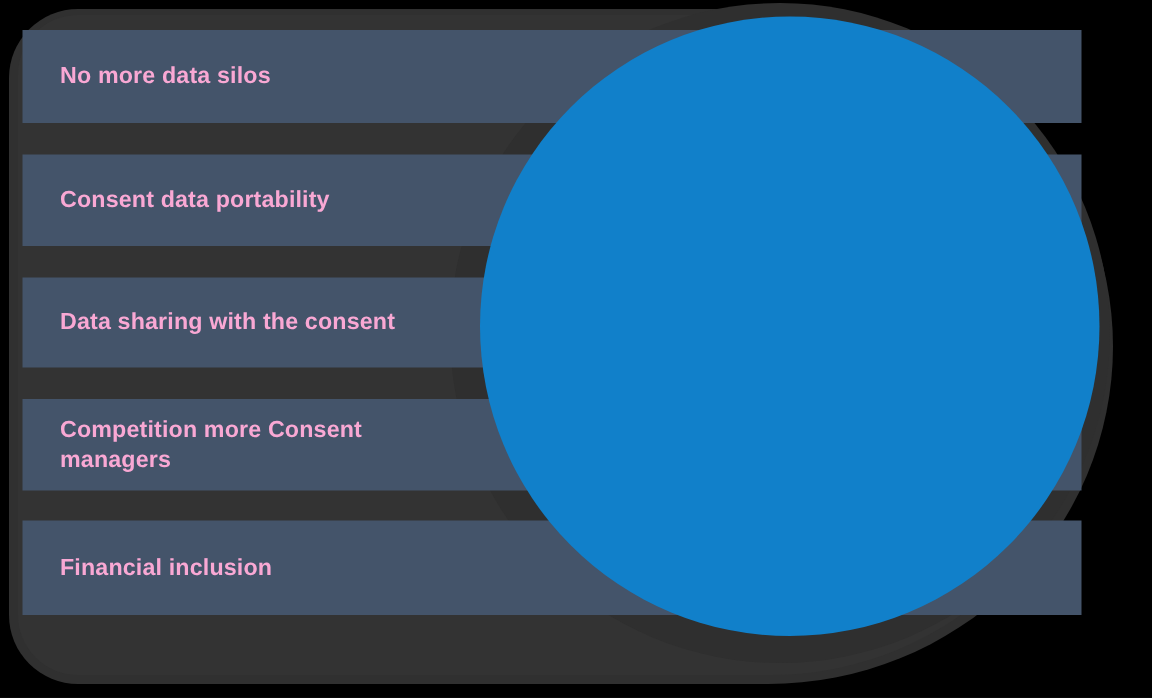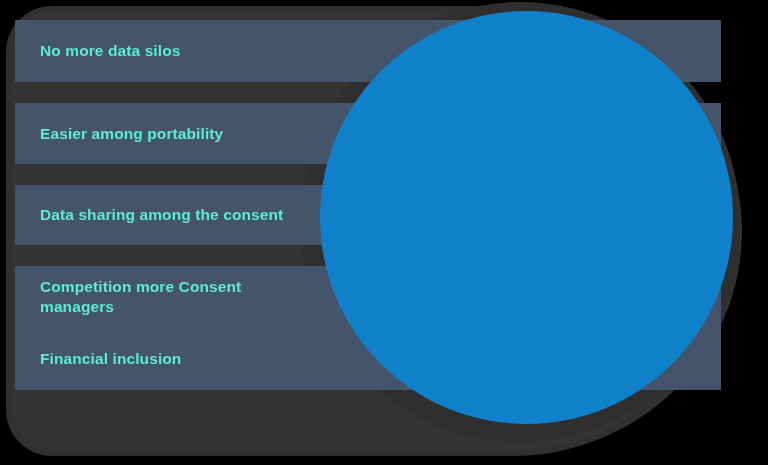--- a/index.html
+++ b/index.html
@@ -63,7 +63,7 @@
     align-items: center;
   }
   .bar-label {
-    color: #5eead4;
+    color: #f9a8d4;
     font-size: 15.5px;
     font-weight: bold;
     line-height: 1.28;

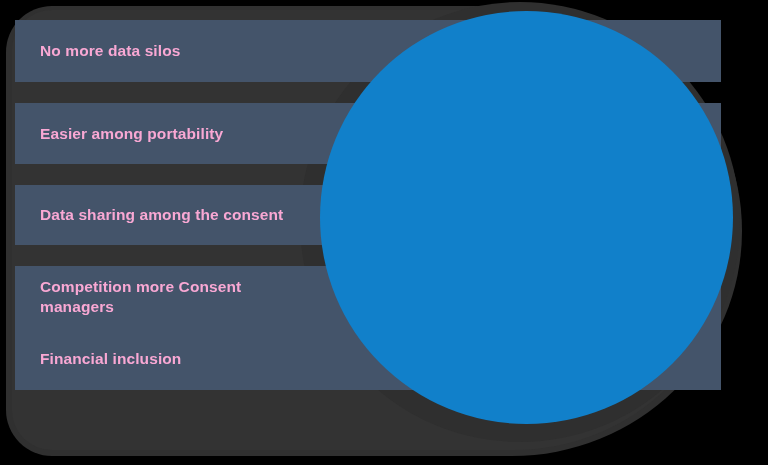--- a/index.html
+++ b/index.html
@@ -106,7 +106,7 @@
     </div>
 
     <div class="bar bar-1">
-      <span class="bar-label">Easier among portability</span>
+      <span class="bar-label">Consent data portability</span>
     </div>
 
     <div class="bar bar-2">

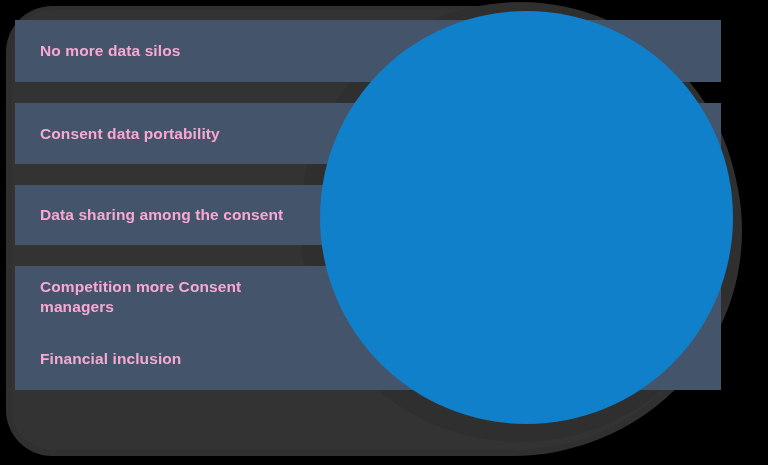--- a/index.html
+++ b/index.html
@@ -110,7 +110,7 @@
     </div>
 
     <div class="bar bar-2">
-      <span class="bar-label">Data sharing among the consent</span>
+      <span class="bar-label">Data sharing with the consent</span>
     </div>
 
     <div class="bar bar-3">

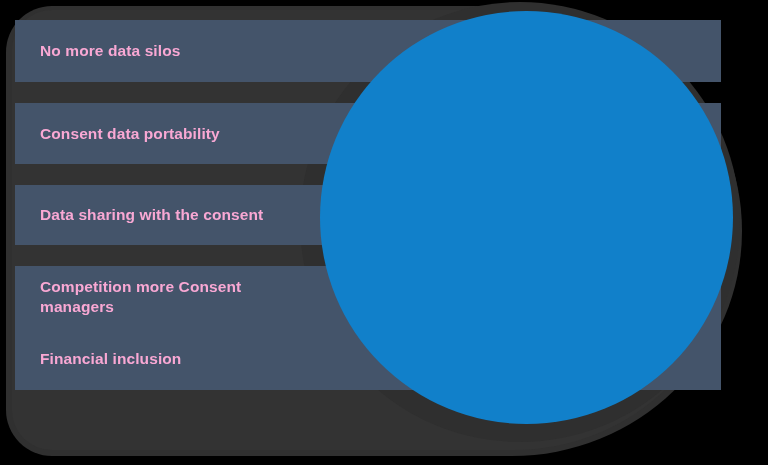--- a/index.html
+++ b/index.html
@@ -77,7 +77,7 @@
   .bar-1 { top: 103px; height: 61px; }
   .bar-2 { top: 185px; height: 60px; }
   .bar-3 { top: 266px; height: 61px; }
-  .bar-4 { top: 327px; height: 63px; }
+  .bar-4 { top: 347px; height: 63px; }
 
   
   .circle {

